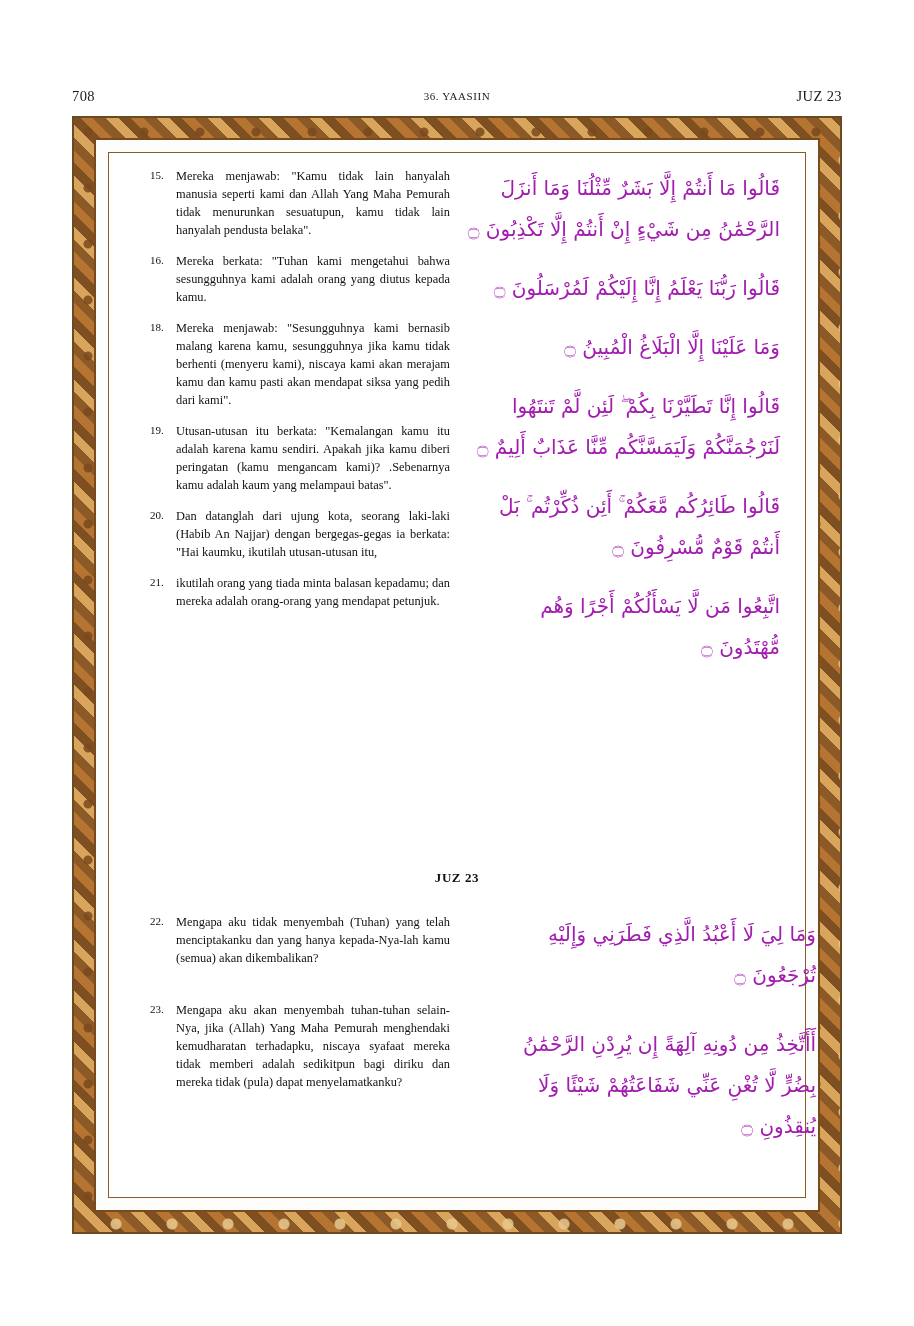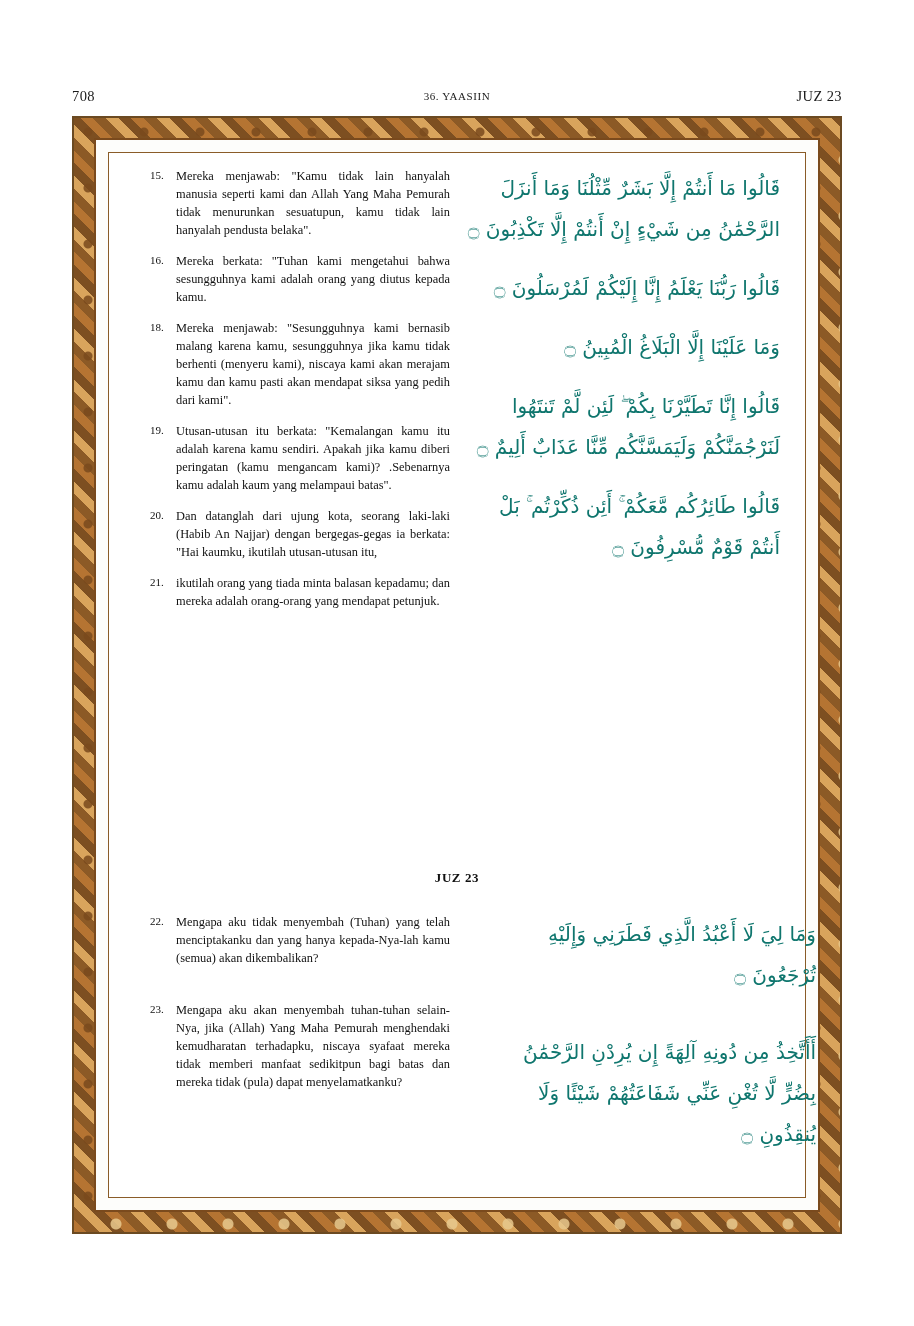--- a/index.html
+++ b/index.html
@@ -142,7 +142,7 @@
     font-family: "DejaVu Sans", sans-serif;
     font-size: 20px;
     line-height: 2.05;
-    color: #0f766e;
+    color: #a21caf;
     margin-bottom: 18px;
     white-space: pre-line;
     direction: rtl;

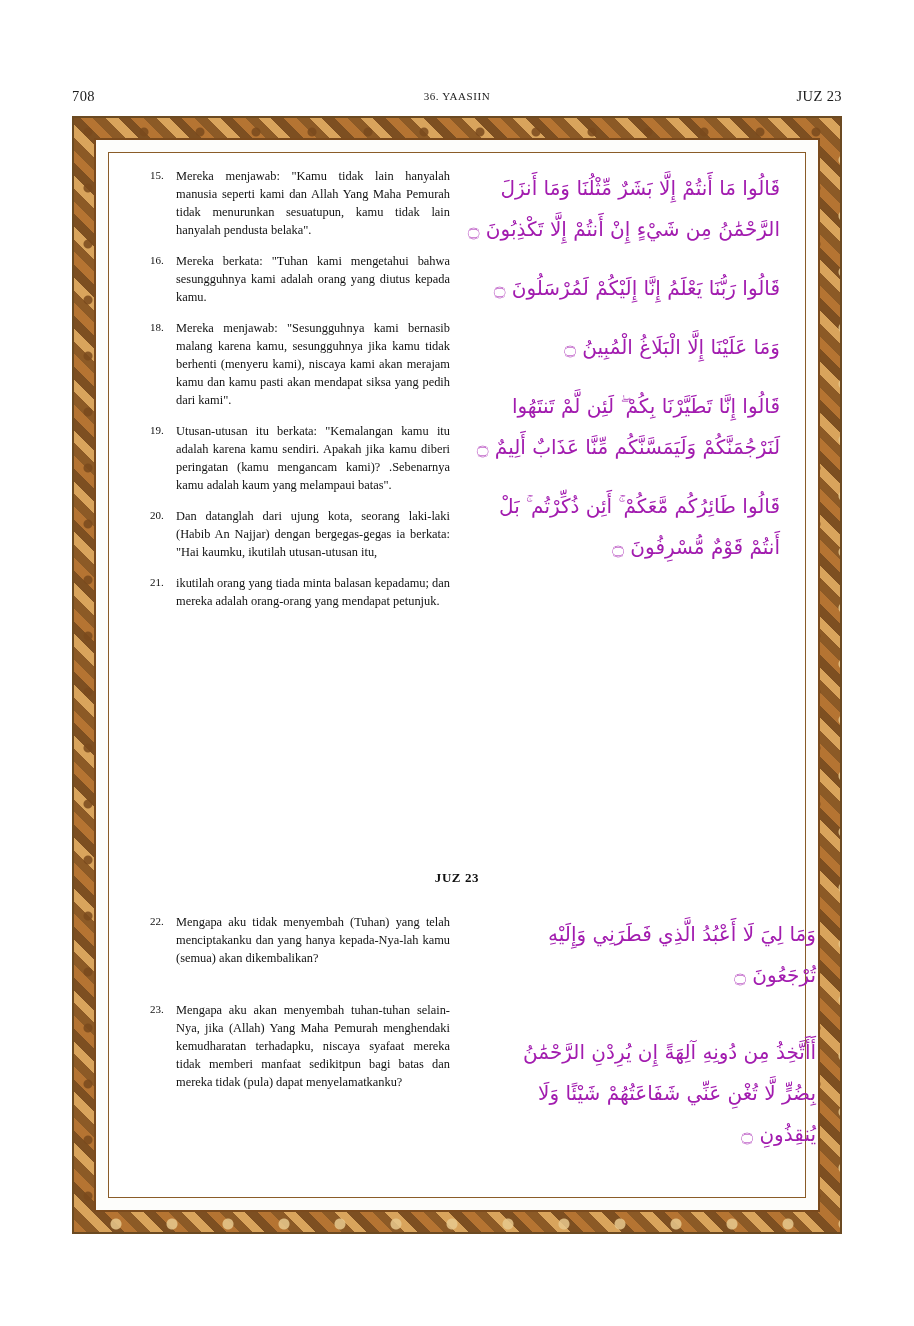--- a/index.html
+++ b/index.html
@@ -221,6 +221,8 @@
 لَنَرْجُمَنَّكُمْ وَلَيَمَسَّنَّكُم مِّنَّا عَذَابٌ أَلِيمٌ ۝</div>
         <div class="ayah">قَالُوا طَائِرُكُم مَّعَكُمْ ۚ أَئِن ذُكِّرْتُم ۚ بَلْ
 أَنتُمْ قَوْمٌ مُّسْرِفُونَ ۝</div>
+        <div class="ayah">اتَّبِعُوا مَن لَّا يَسْأَلُكُمْ أَجْرًا وَهُم
+مُّهْتَدُونَ ۝</div>
       </div>
 
     </div>

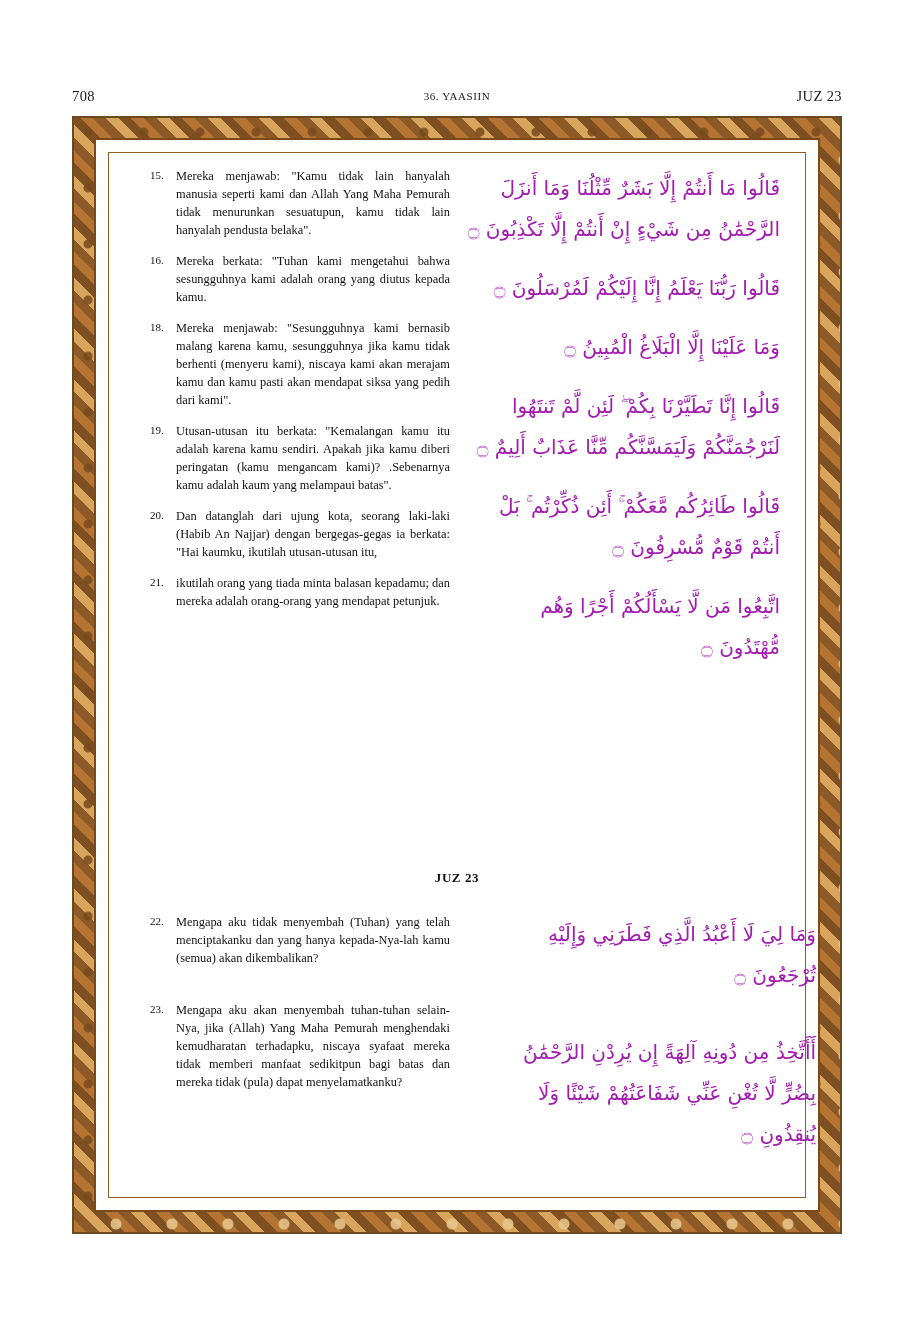--- a/index.html
+++ b/index.html
@@ -238,7 +238,7 @@
         </div>
         <div class="verse" style="margin-top:34px;">
           <span class="num">23.</span>
-          <span class="txt">Mengapa aku akan menyembah tuhan-tuhan selain-Nya, jika (Allah) Yang Maha Pemurah menghendaki kemudharatan terhadapku, niscaya syafaat mereka tidak memberi manfaat sedikitpun bagi batas dan mereka tidak (pula) dapat menyelamatkanku?</span>
+          <span class="txt">Mengapa aku akan menyembah tuhan-tuhan selain-Nya, jika (Allah) Yang Maha Pemurah menghendaki kemudharatan terhadapku, niscaya syafaat mereka tidak memberi adalah sedikitpun bagi diriku dan mereka tidak (pula) dapat menyelamatkanku?</span>
         </div>
       </div>
 

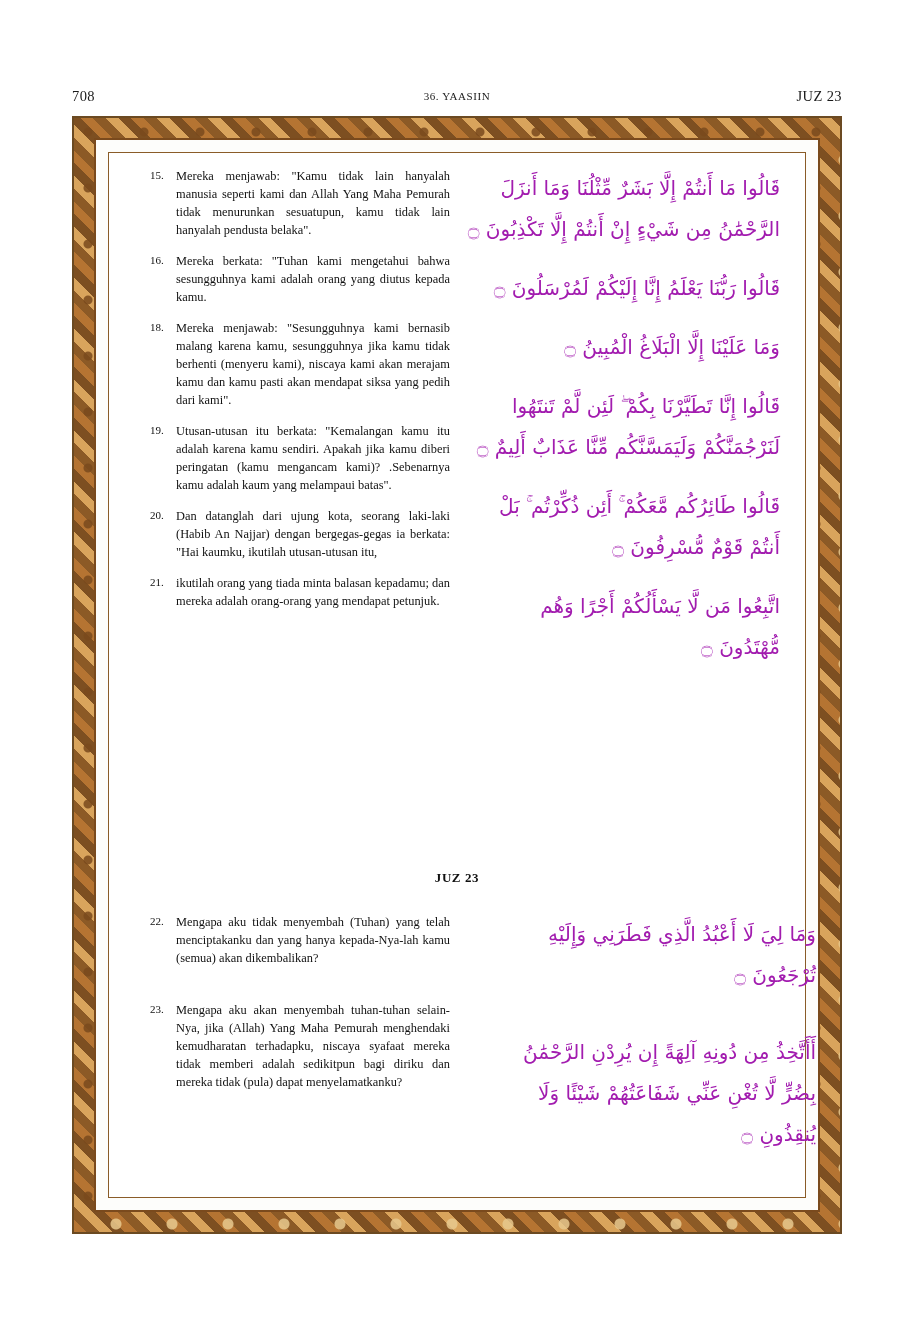--- a/index.html
+++ b/index.html
@@ -244,7 +244,7 @@
 
       <div class="col-right">
         <div class="ayah">وَمَا لِيَ لَا أَعْبُدُ الَّذِي فَطَرَنِي وَإِلَيْهِ تُرْجَعُونَ ۝</div>
-        <div class="ayah" style="margin-top:36px;">أَأَتَّخِذُ مِن دُونِهِ آلِهَةً إِن يُرِدْنِ الرَّحْمَٰنُ
+        <div class="ayah" style="margin-top:28px;">أَأَتَّخِذُ مِن دُونِهِ آلِهَةً إِن يُرِدْنِ الرَّحْمَٰنُ
 بِضُرٍّ لَّا تُغْنِ عَنِّي شَفَاعَتُهُمْ شَيْئًا وَلَا
 يُنقِذُونِ ۝</div>
       </div>

